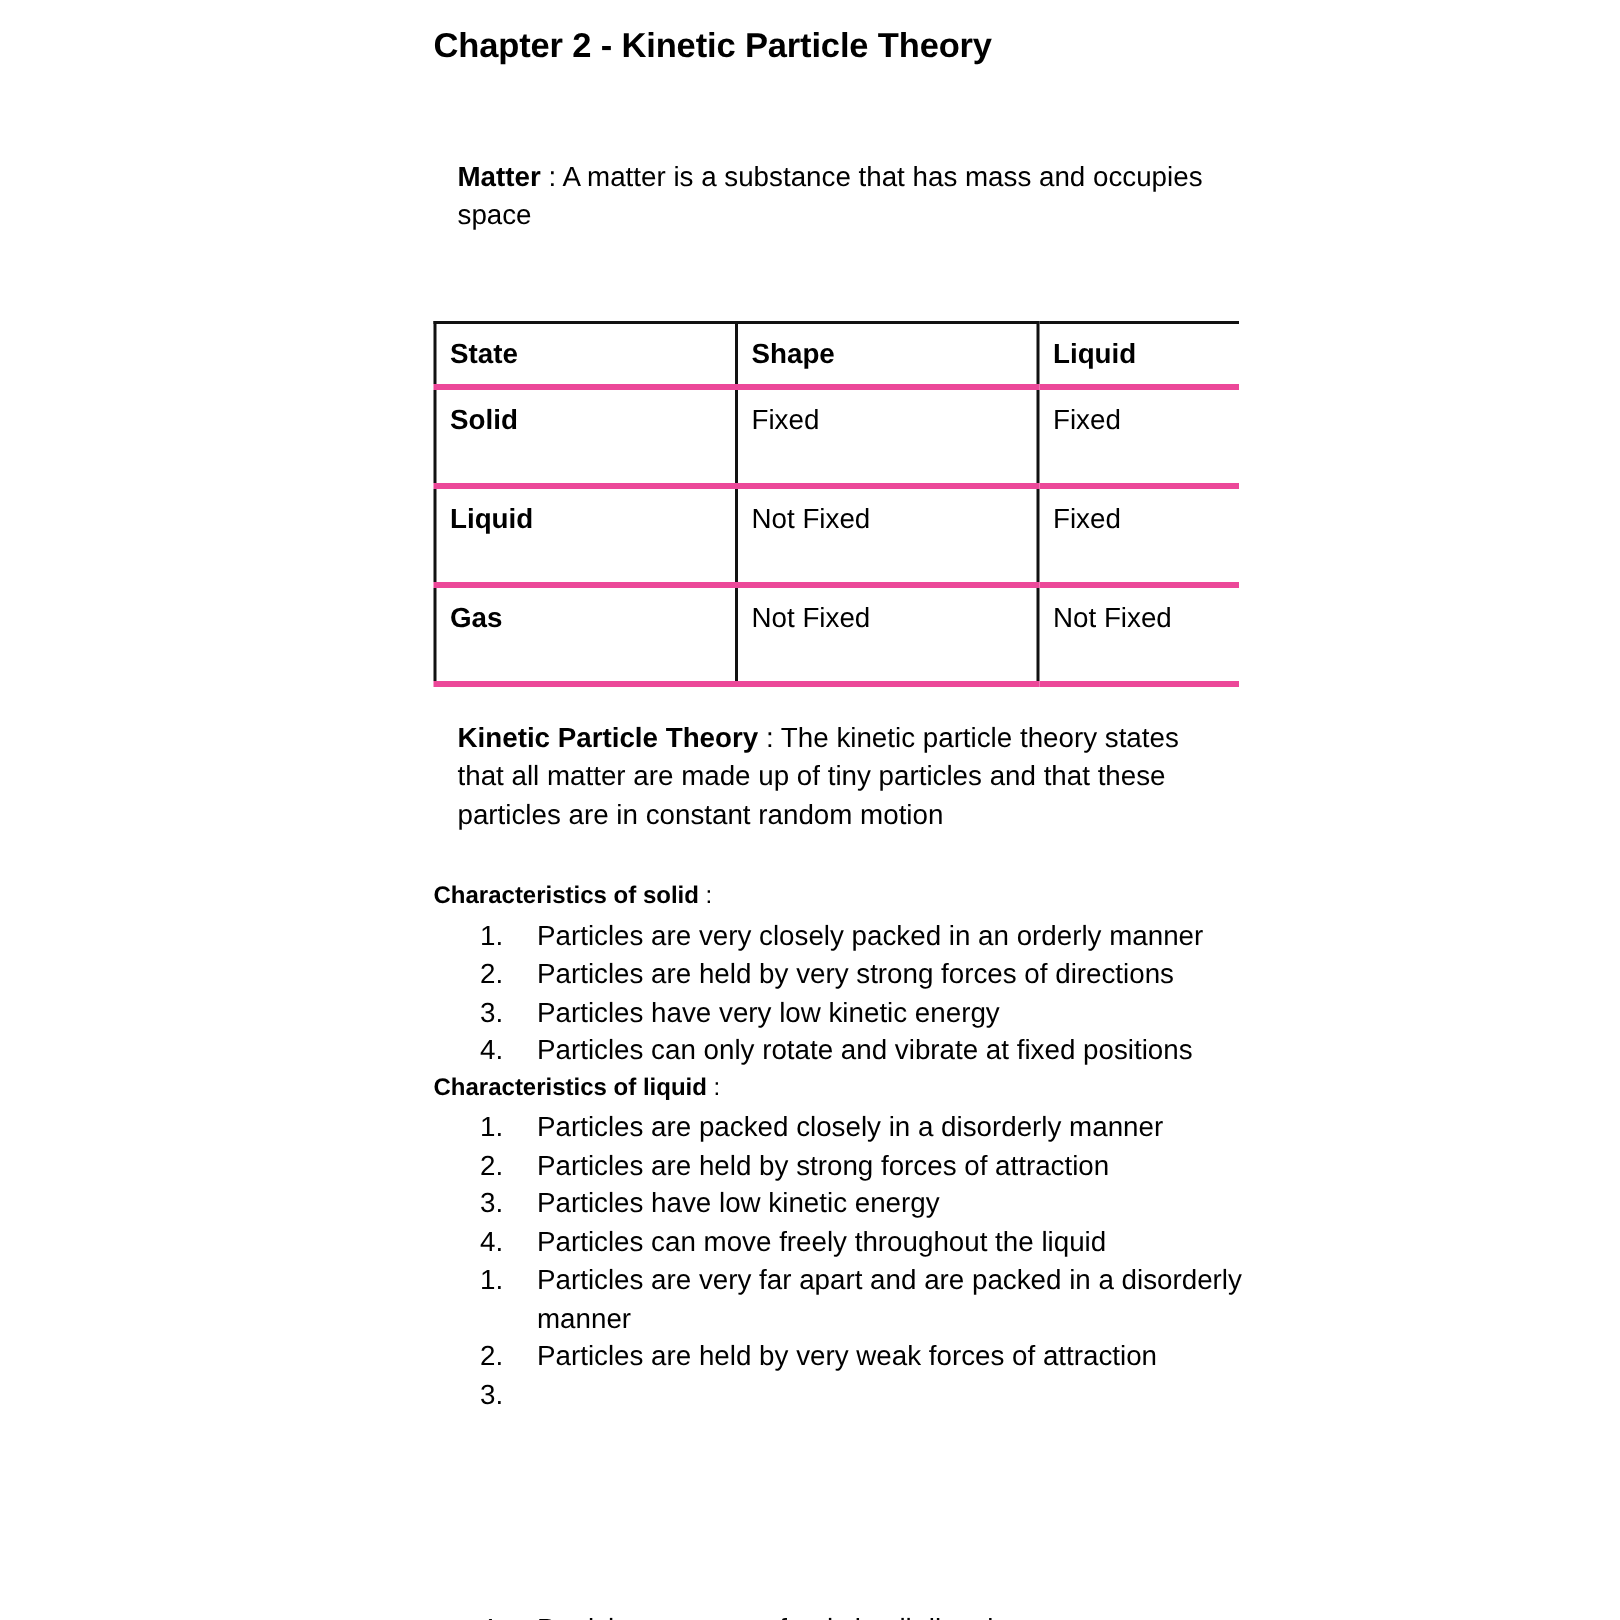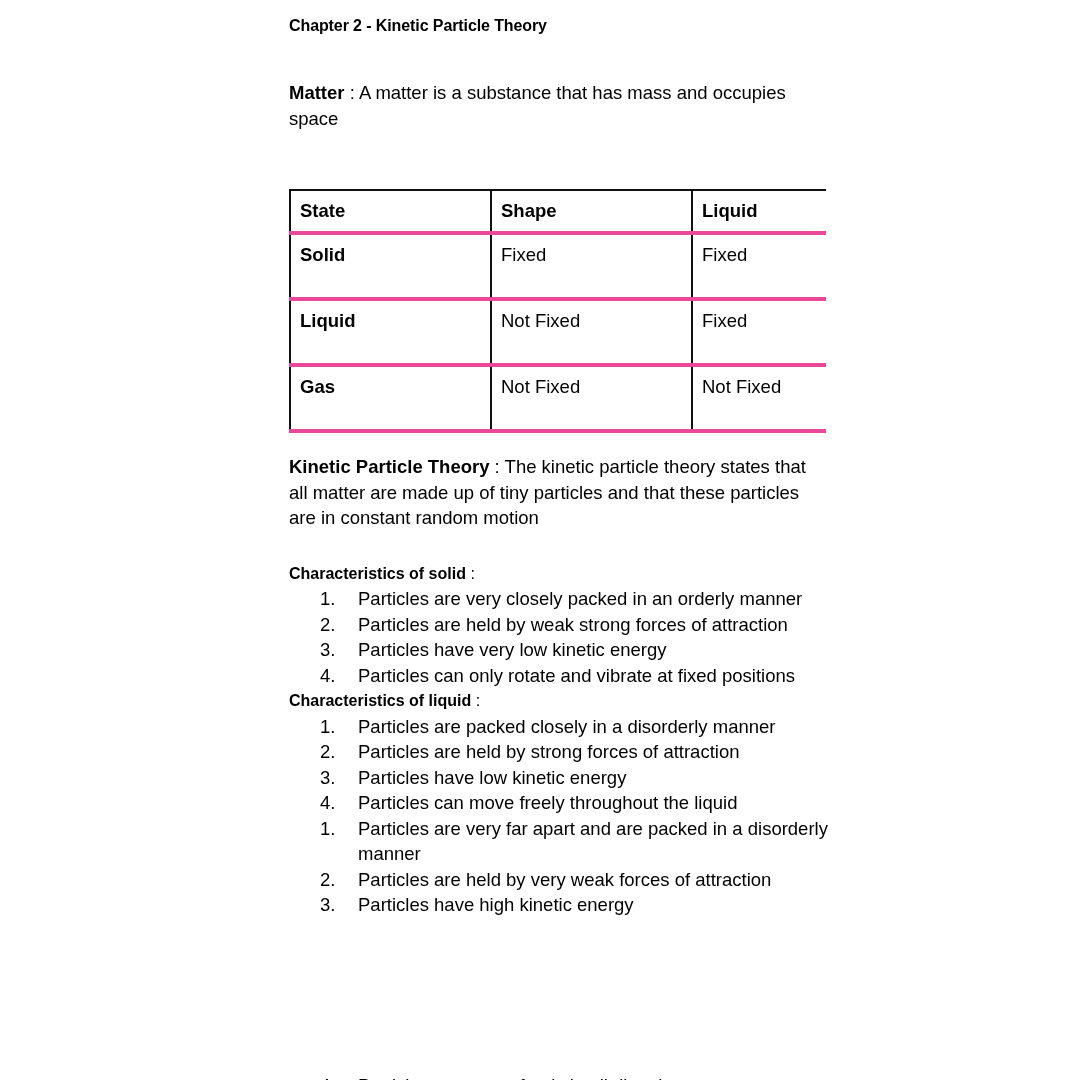--- a/index.html
+++ b/index.html
@@ -32,7 +32,7 @@
 
   
   .doc-title {
-    font-size: 16px;
+    font-size: 23px;
     font-weight: bold;
     line-height: 1.25;
     margin: 0;

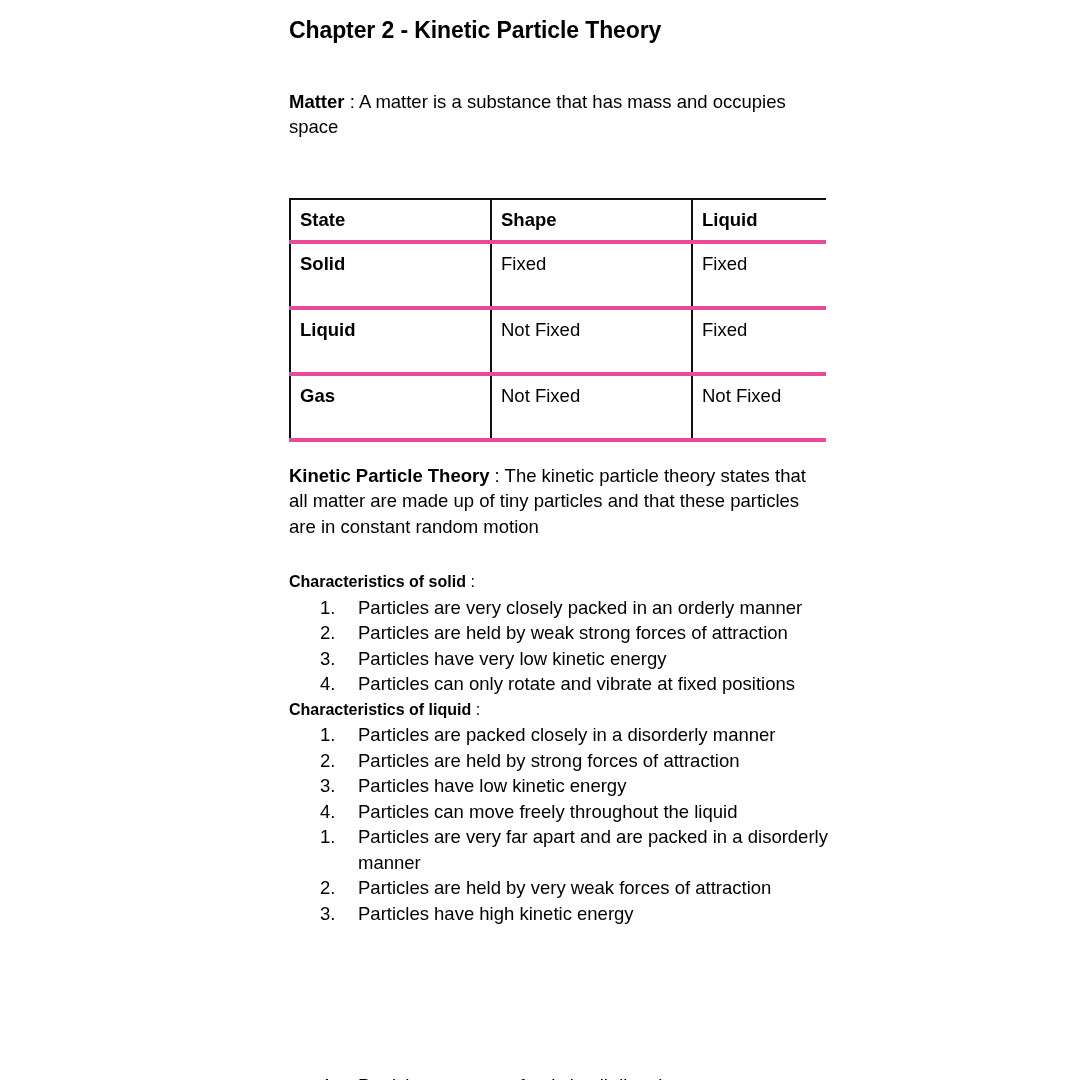--- a/index.html
+++ b/index.html
@@ -44,7 +44,7 @@
   .definition {
     font-size: 18.5px;
     line-height: 25.5px;
-    margin: 0;
+    margin: 16px;
   }
   .definition.matter { padding-top: 44px; }
   .definition .term {

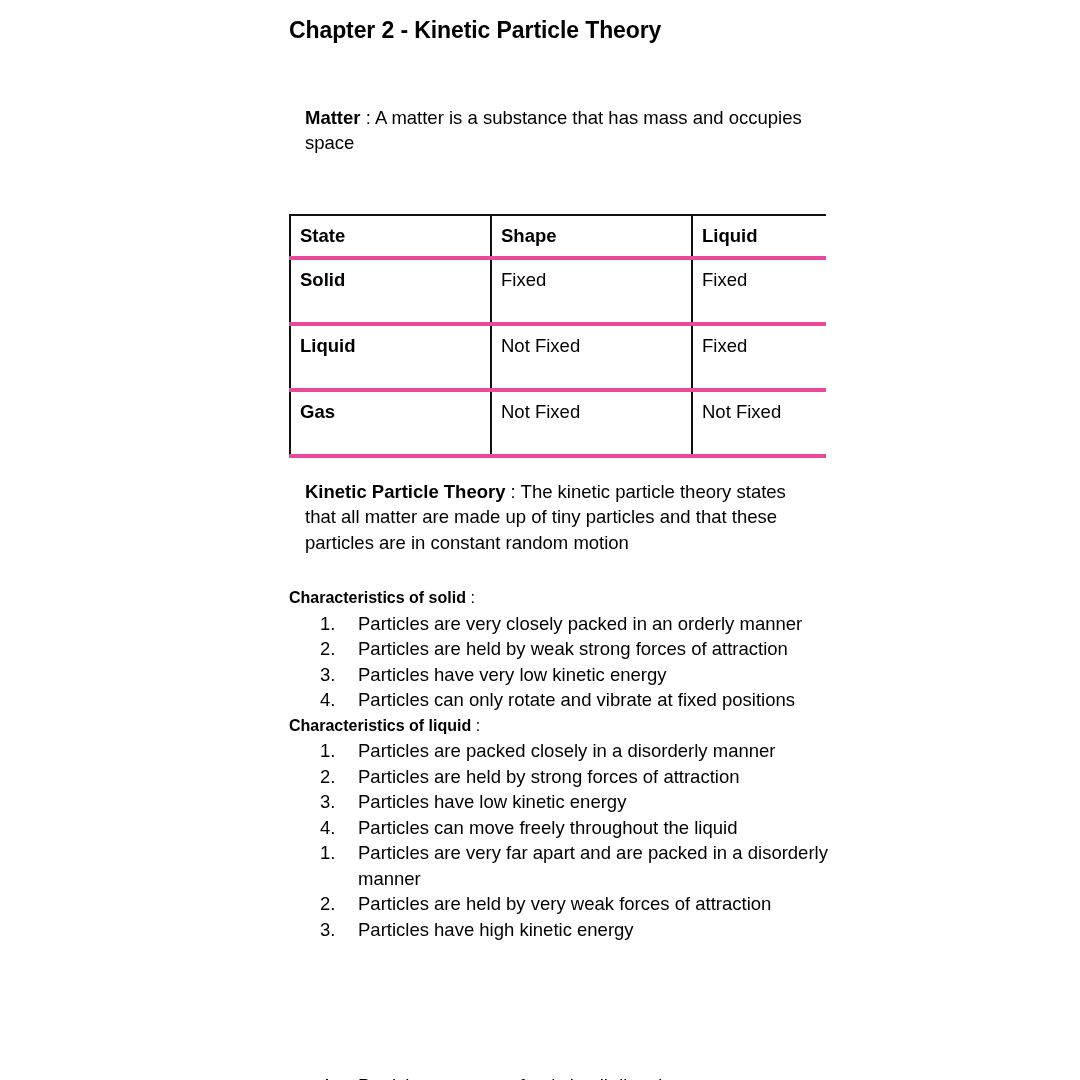--- a/index.html
+++ b/index.html
@@ -205,7 +205,7 @@
         <span class="num">1.</span><span>Particles are very closely packed in an orderly manner</span>
       </li>
       <li>
-        <span class="num">2.</span><span>Particles are held by weak strong forces of attraction</span>
+        <span class="num">2.</span><span>Particles are held by very strong forces of directions</span>
       </li>
       <li>
         <span class="num">3.</span><span>Particles have very low kinetic energy</span>

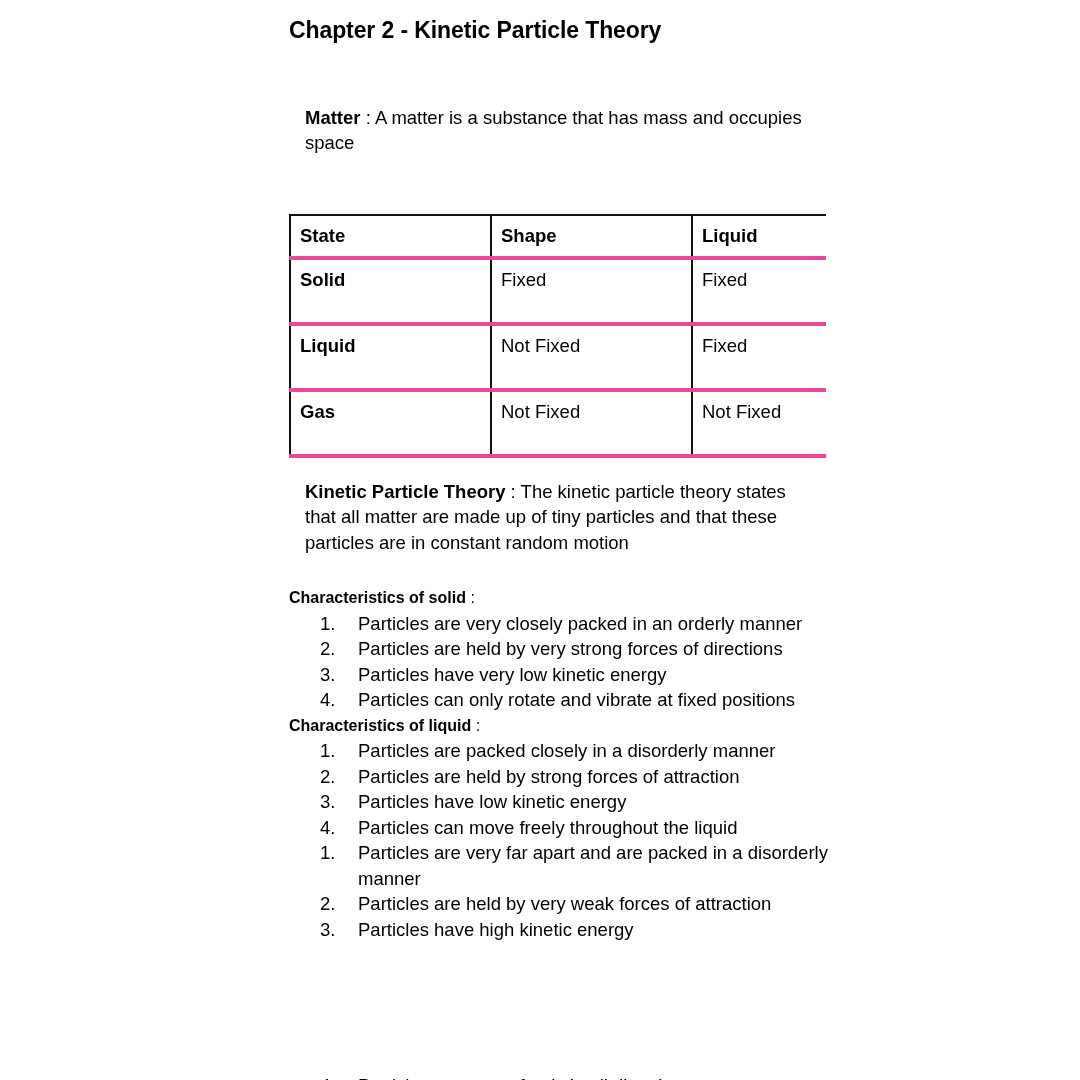--- a/index.html
+++ b/index.html
@@ -241,7 +241,7 @@
         <span class="num">2.</span><span>Particles are held by very weak forces of attraction</span>
       </li>
       <li>
-        <span class="num">3.</span><span>Particles have high kinetic energy</span>
+        <span class="num">3.</span>
       </li>
     </ol>
 

